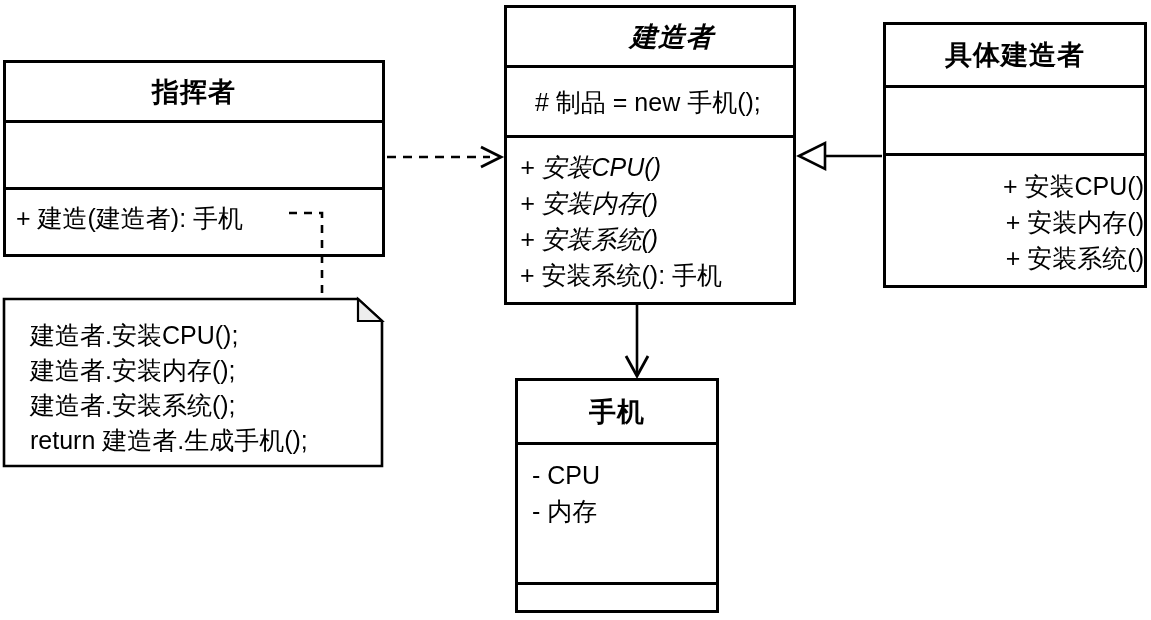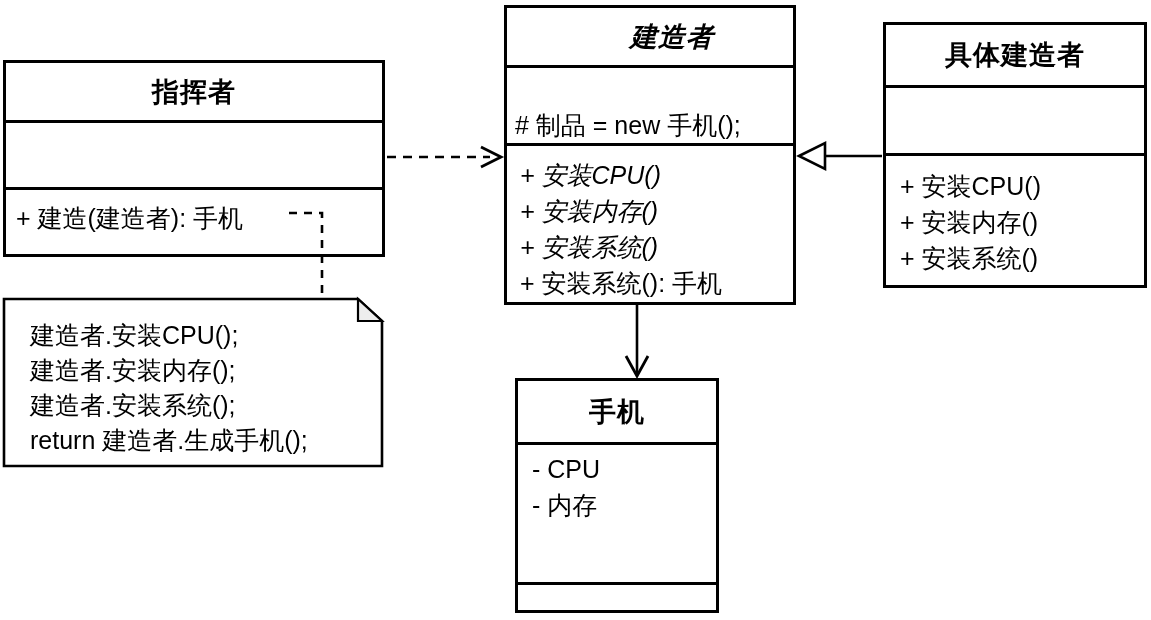--- a/index.html
+++ b/index.html
@@ -69,7 +69,7 @@
   #class-builder .methods { height: 167px; padding-top: 11px; padding-left: 13px; }
 
   
-  #class-concrete { left: 883px; top: 22px; width: 264px; height: 266px; }
+  #class-concrete { left: 883px; top: 22px; width: 264px; height: 266px; text-align: right; }
   #class-concrete .class-title { height: 60px; }
   #class-concrete .attrs   { height: 68px; }
   #class-concrete .methods { height: 132px; padding-top: 12px; padding-left: 14px; }

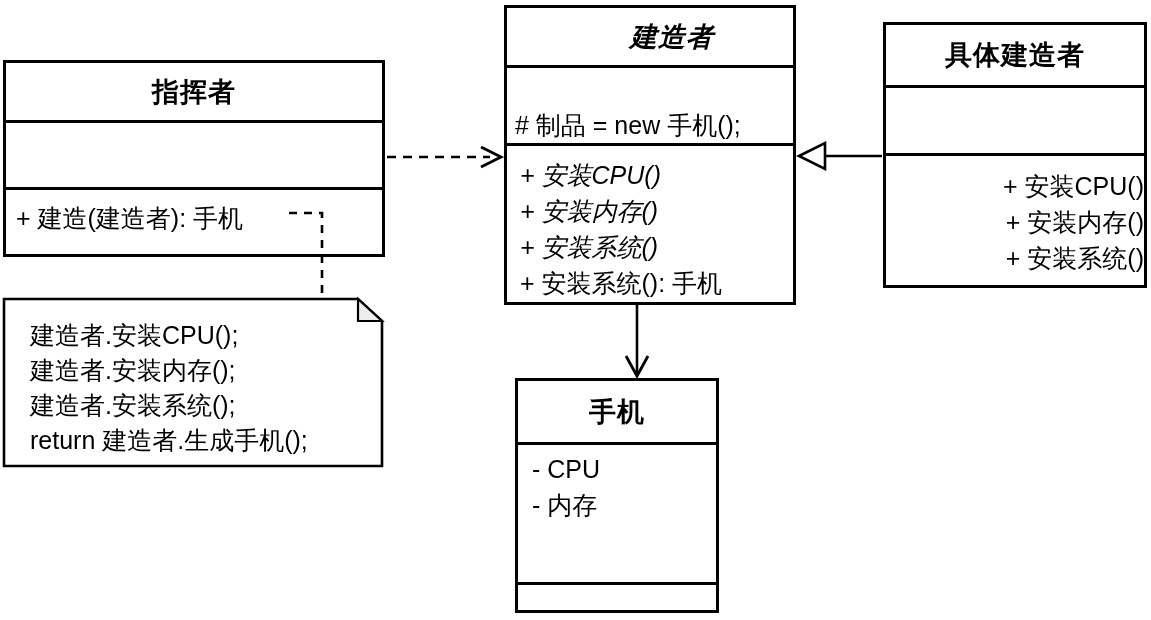--- a/index.html
+++ b/index.html
@@ -65,7 +65,7 @@
   
   #class-builder { left: 504px; top: 5px; width: 292px; height: 300px; }
   #class-builder .class-title { height: 57px; }
-  #class-builder .attrs   { height: 78px; padding-left: 8px; justify-content: flex-end; }
+  #class-builder .attrs   { height: 70px; padding-left: 28px; }
   #class-builder .methods { height: 167px; padding-top: 11px; padding-left: 13px; }
 
   

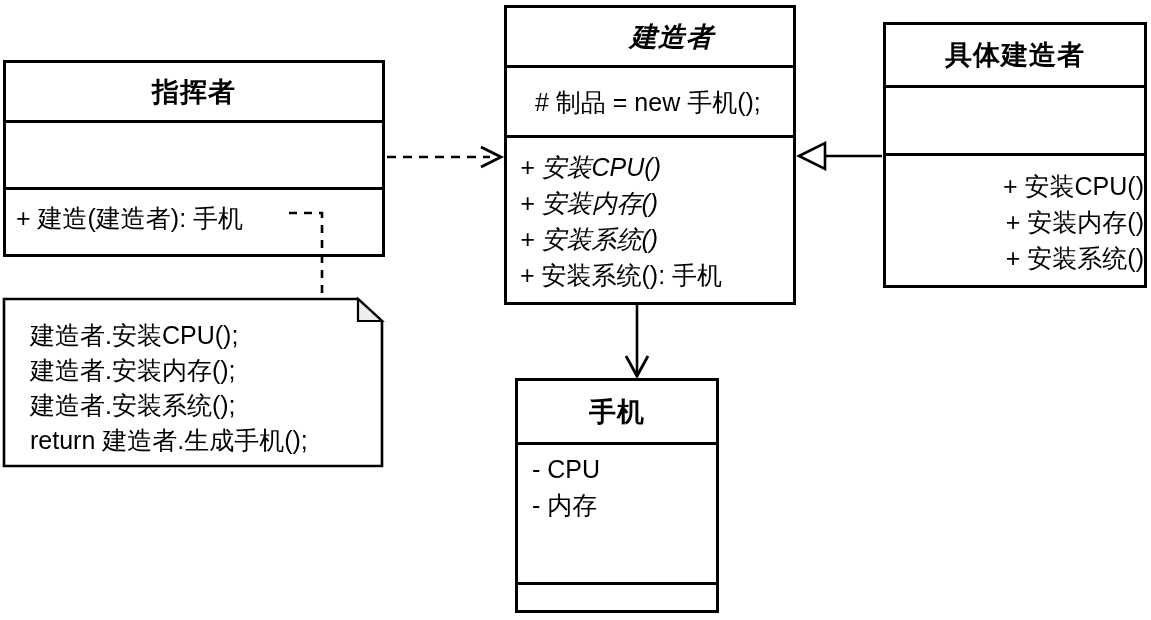--- a/index.html
+++ b/index.html
@@ -77,7 +77,7 @@
   
   #class-phone { left: 515px; top: 378px; width: 204px; height: 235px; }
   #class-phone .class-title { height: 61px; }
-  #class-phone .attrs   { height: 140px; padding-top: 6px; padding-left: 14px; }
+  #class-phone .attrs   { height: 140px; padding-top: 12px; padding-left: 14px; }
   #class-phone .methods { height: 28px; }
 
   

